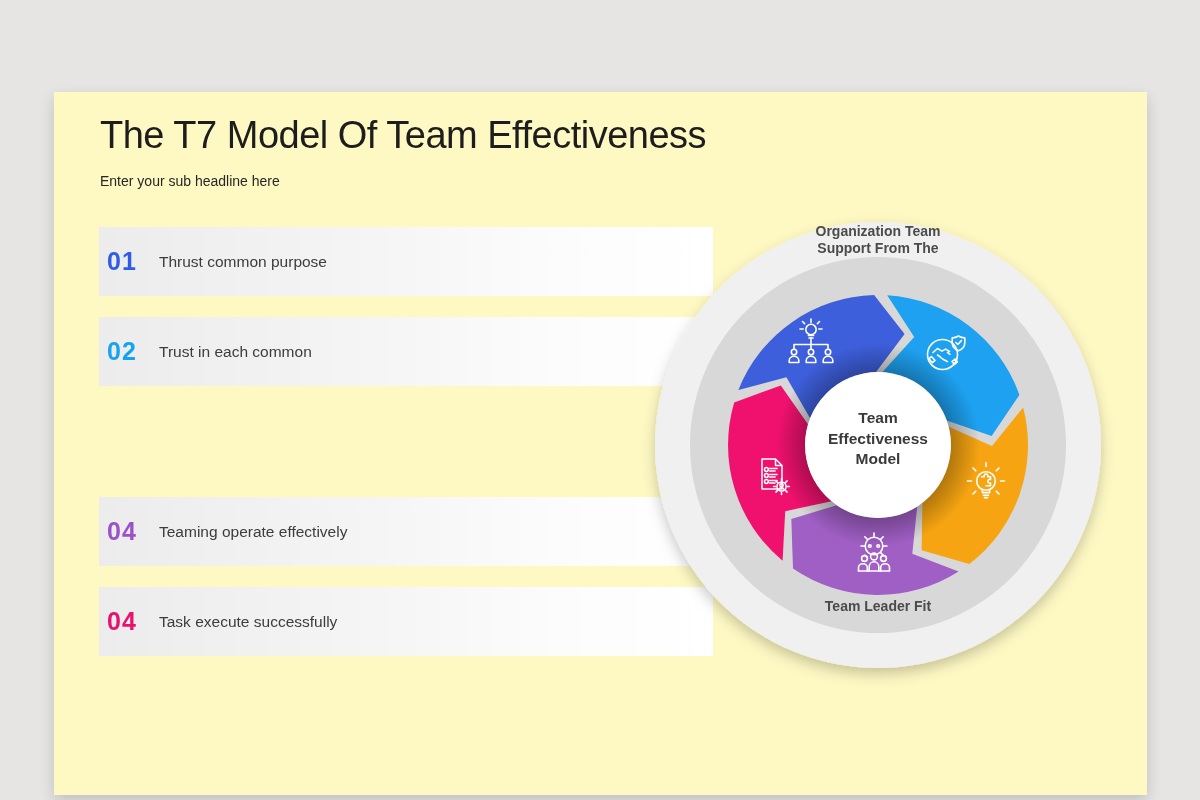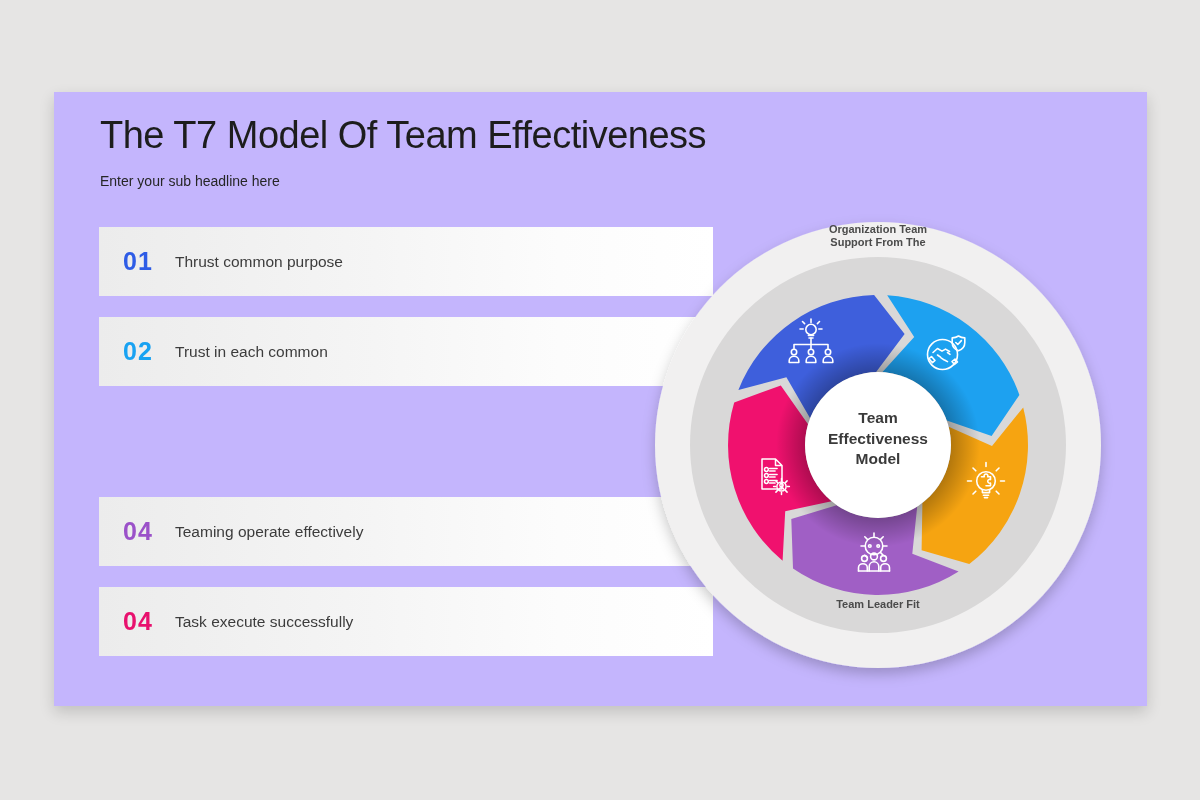--- a/index.html
+++ b/index.html
@@ -9,8 +9,8 @@
     font-family:"Liberation Sans","DejaVu Sans",sans-serif;
   }
   .card{
-    position:absolute;left:54px;top:92px;width:1093px;height:614px;
-    background:#c4b5fd;
+    position:absolute;left:54px;top:92px;width:1093px;height:703px;
+    background:#fef9c3;
     box-shadow:0 6px 14px rgba(0,0,0,0.16);
   }
   .title{

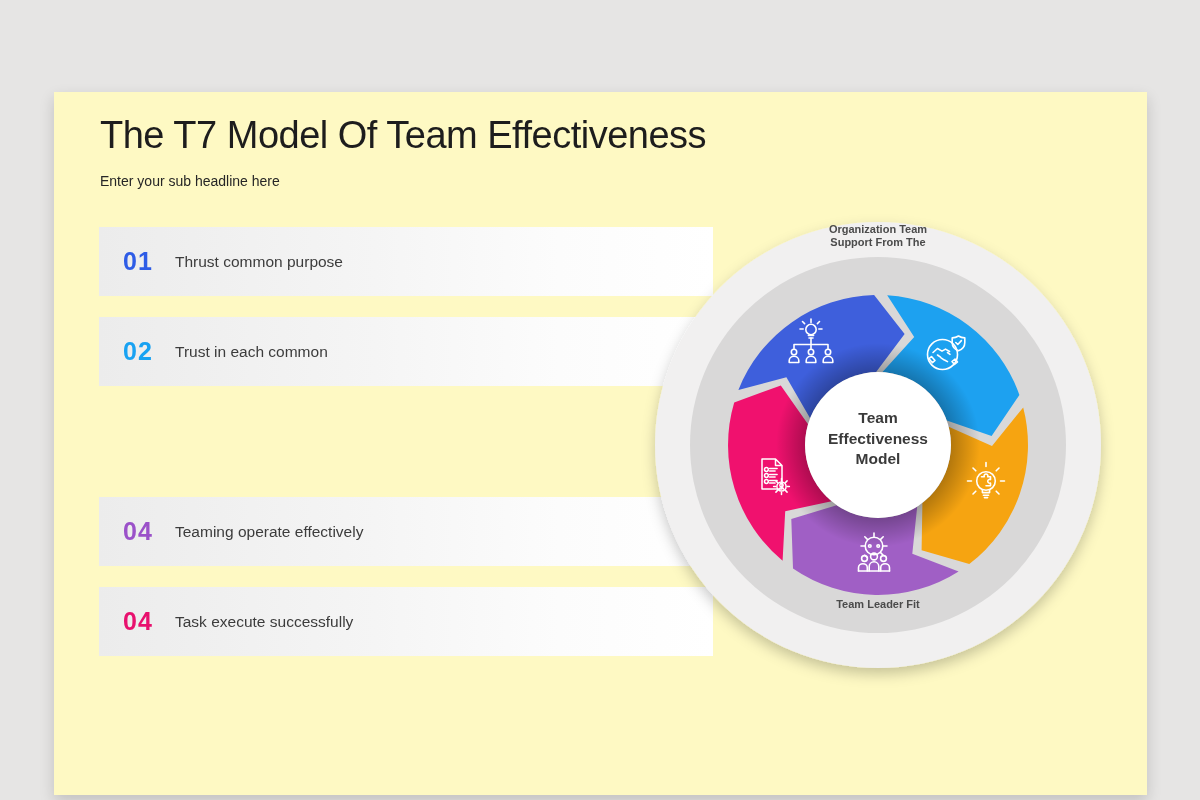--- a/index.html
+++ b/index.html
@@ -41,7 +41,7 @@
   .wheel svg{position:absolute;left:0;top:0;overflow:visible;}
   .wheel-label{
     position:absolute;width:100%;text-align:center;
-    font-size:11px;font-weight:700;color:#4b4b4b;line-height:1.2;
+    font-size:14px;font-weight:700;color:#4b4b4b;line-height:1.2;
   }
   .top-label{top:3px;}
   .bottom-label{top:378px;}

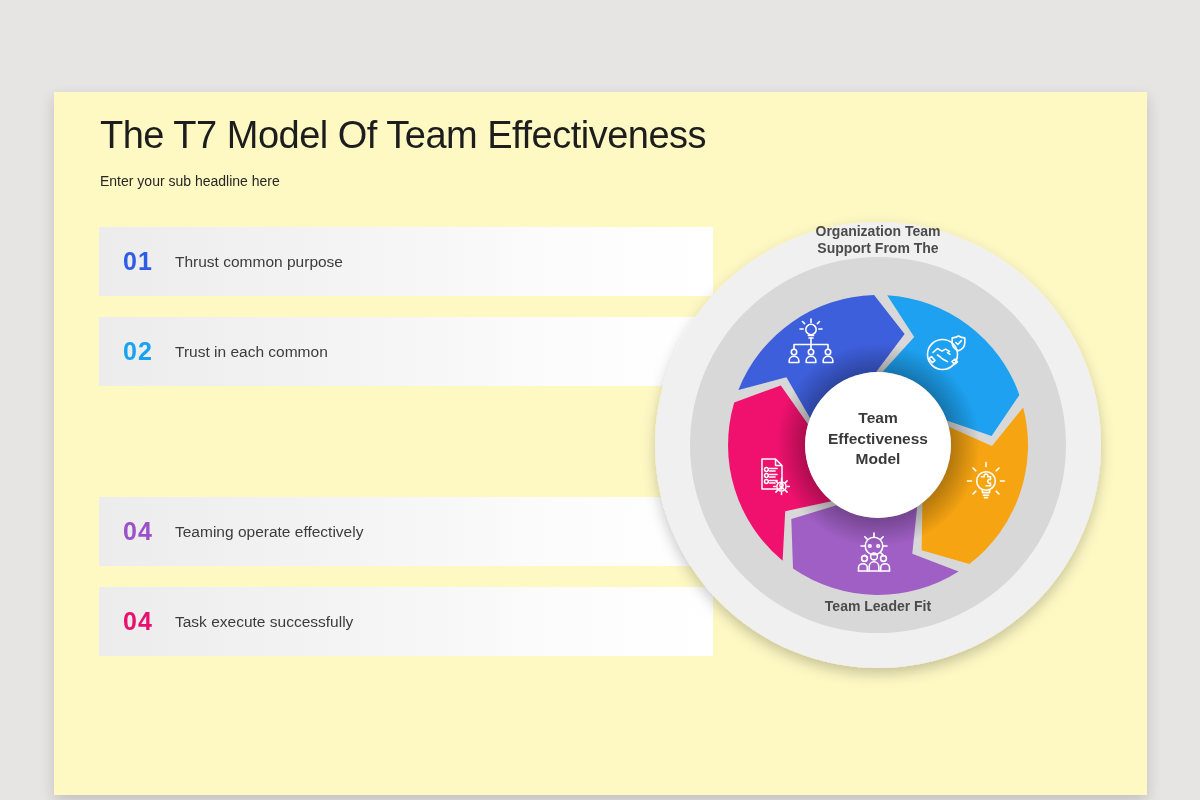--- a/index.html
+++ b/index.html
@@ -29,7 +29,7 @@
   }
   .row1{top:135px}.row2{top:225px}.row3{top:315px}.row4{top:405px}.row5{top:495px}
   .row-number{
-    margin-left:24px;width:52px;flex:0 0 52px;
+    margin-left:8px;width:52px;flex:0 0 52px;
     font-size:25px;font-weight:700;letter-spacing:1px;
   }
   .row-label{

